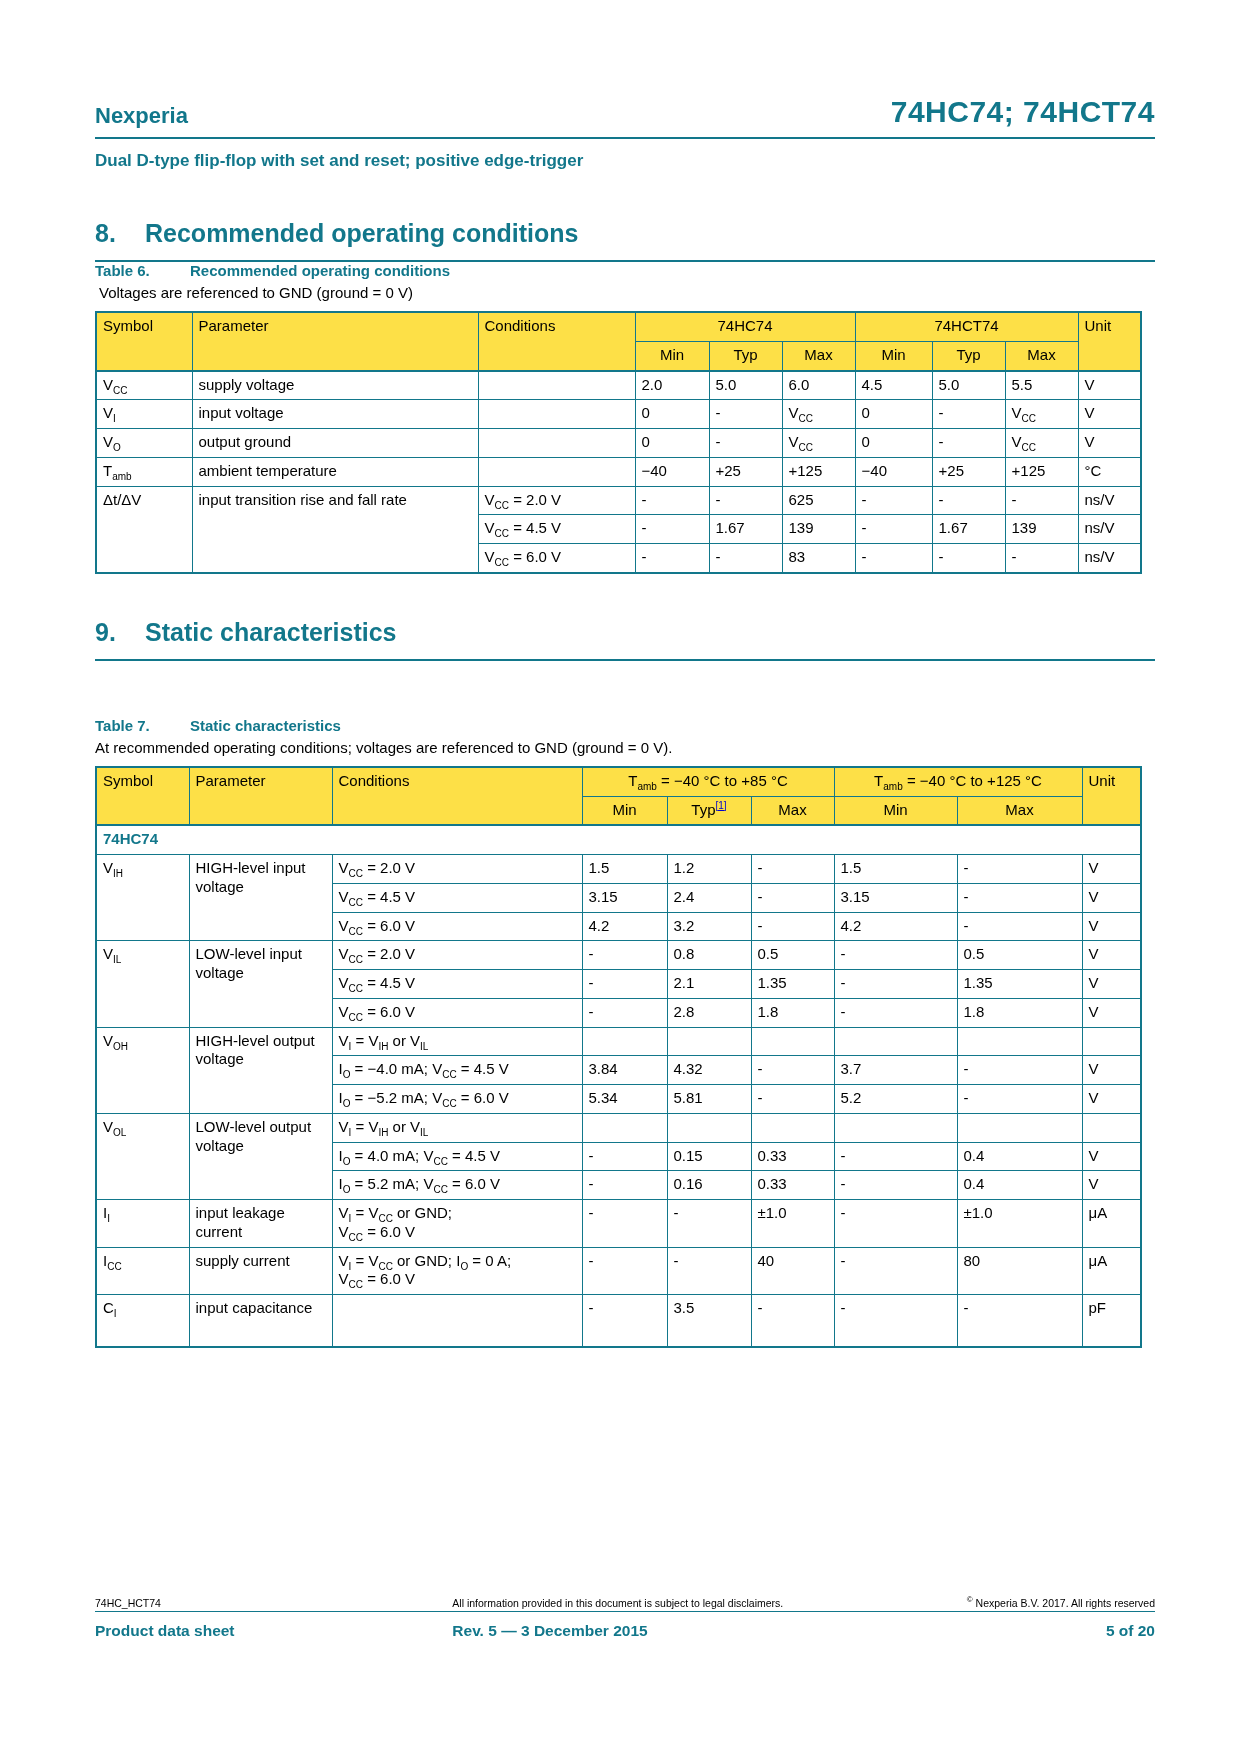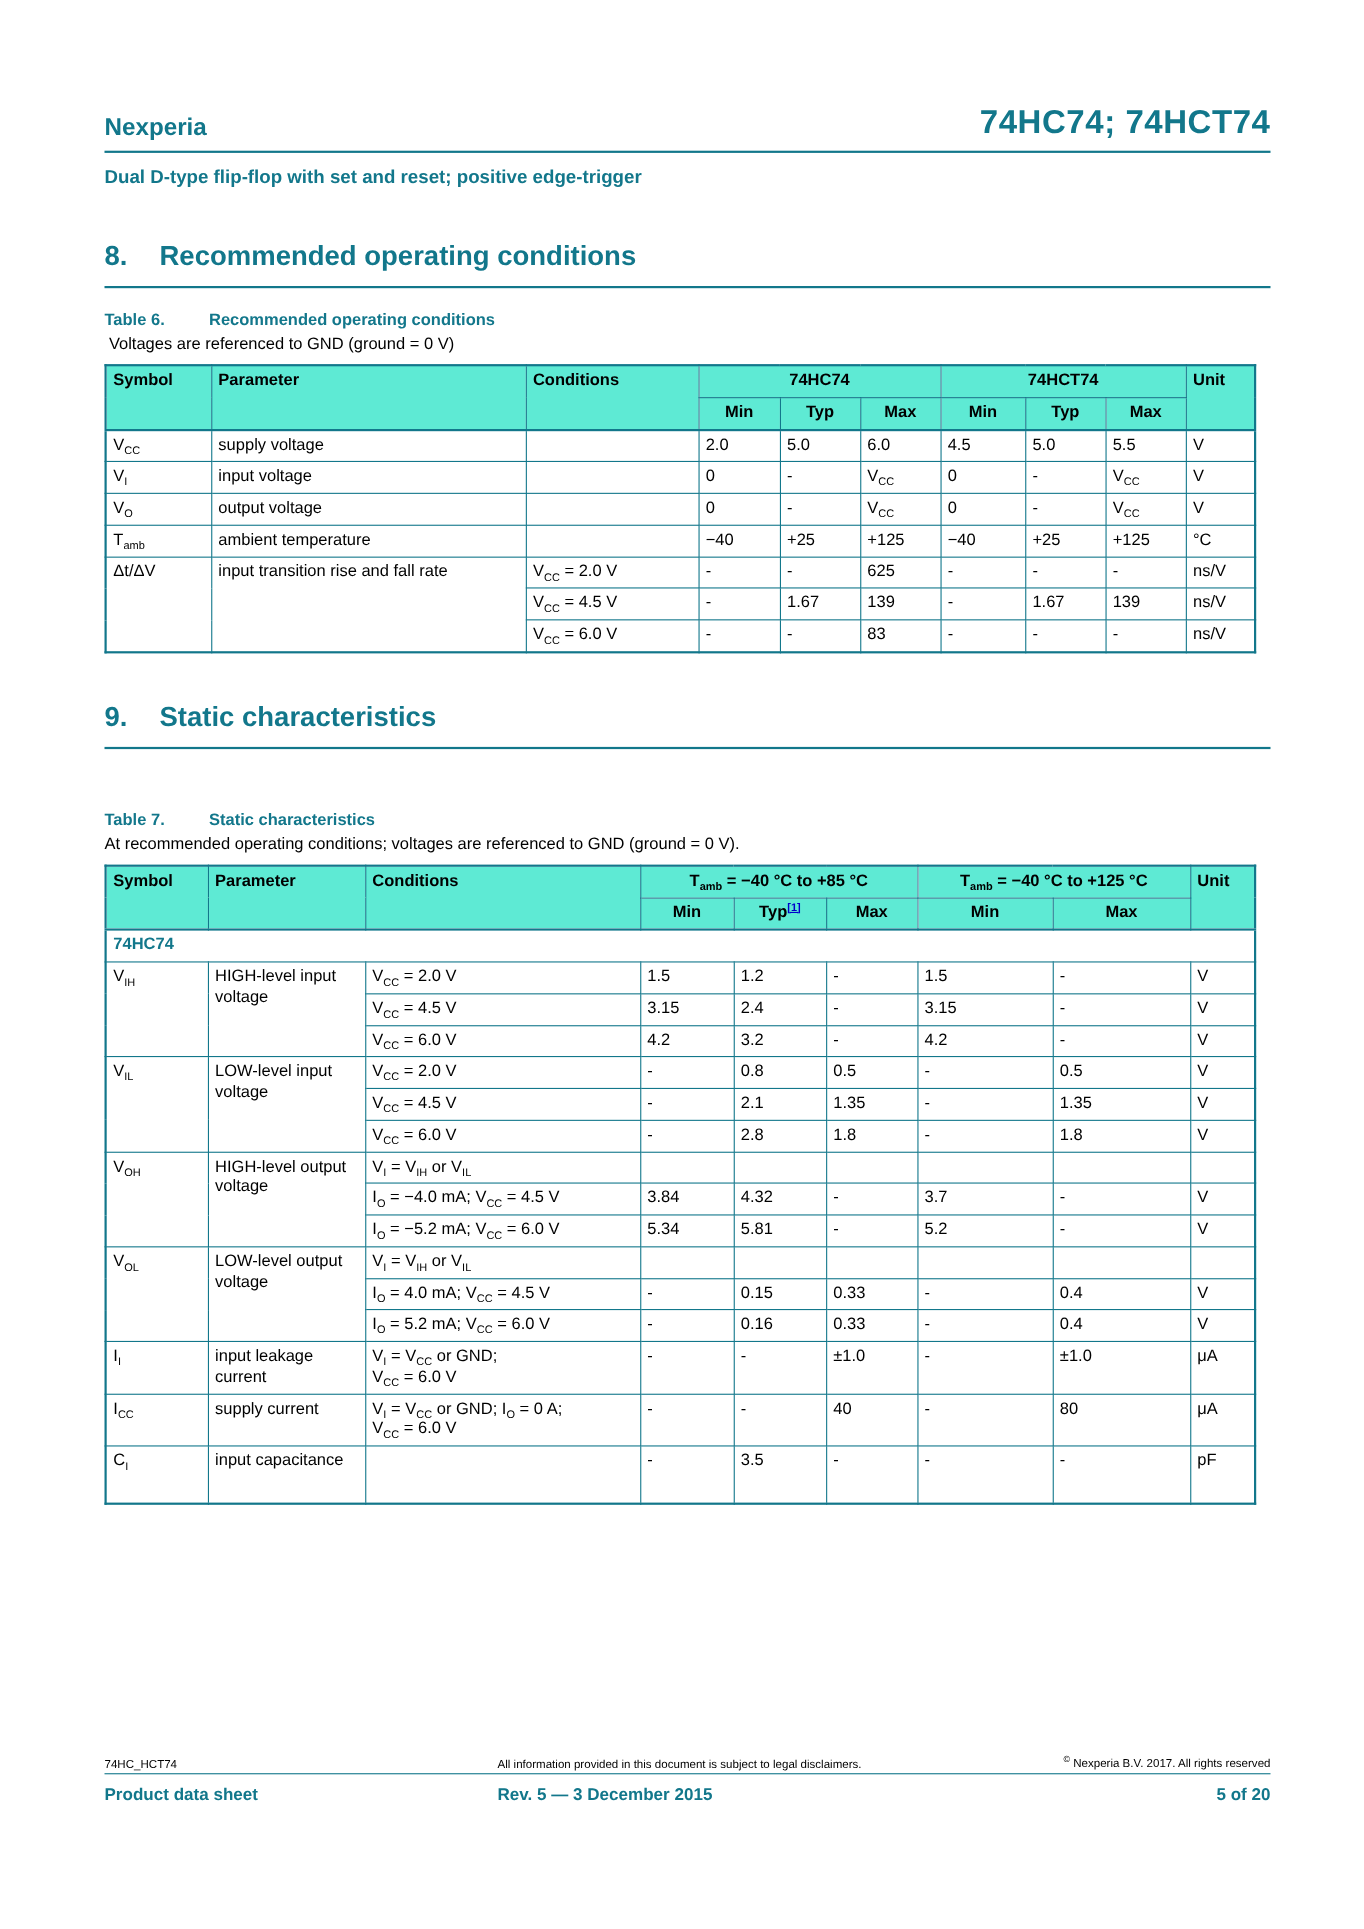--- a/index.html
+++ b/index.html
@@ -21,7 +21,7 @@
   .sec-8 { margin-top:48px; }
   .sec-9 { margin-top:44px; }
 
-  .tbl-caption { margin-top:20px; color:#12778b; font-size:15px; font-weight:bold; }
+  .tbl-caption { color:#12778b; font-size:15px; font-weight:bold; }
   .cap-label { display:inline-block; width:95px; }
   .tbl-note { font-size:15px; margin:5px 0 10px 4px; }
 

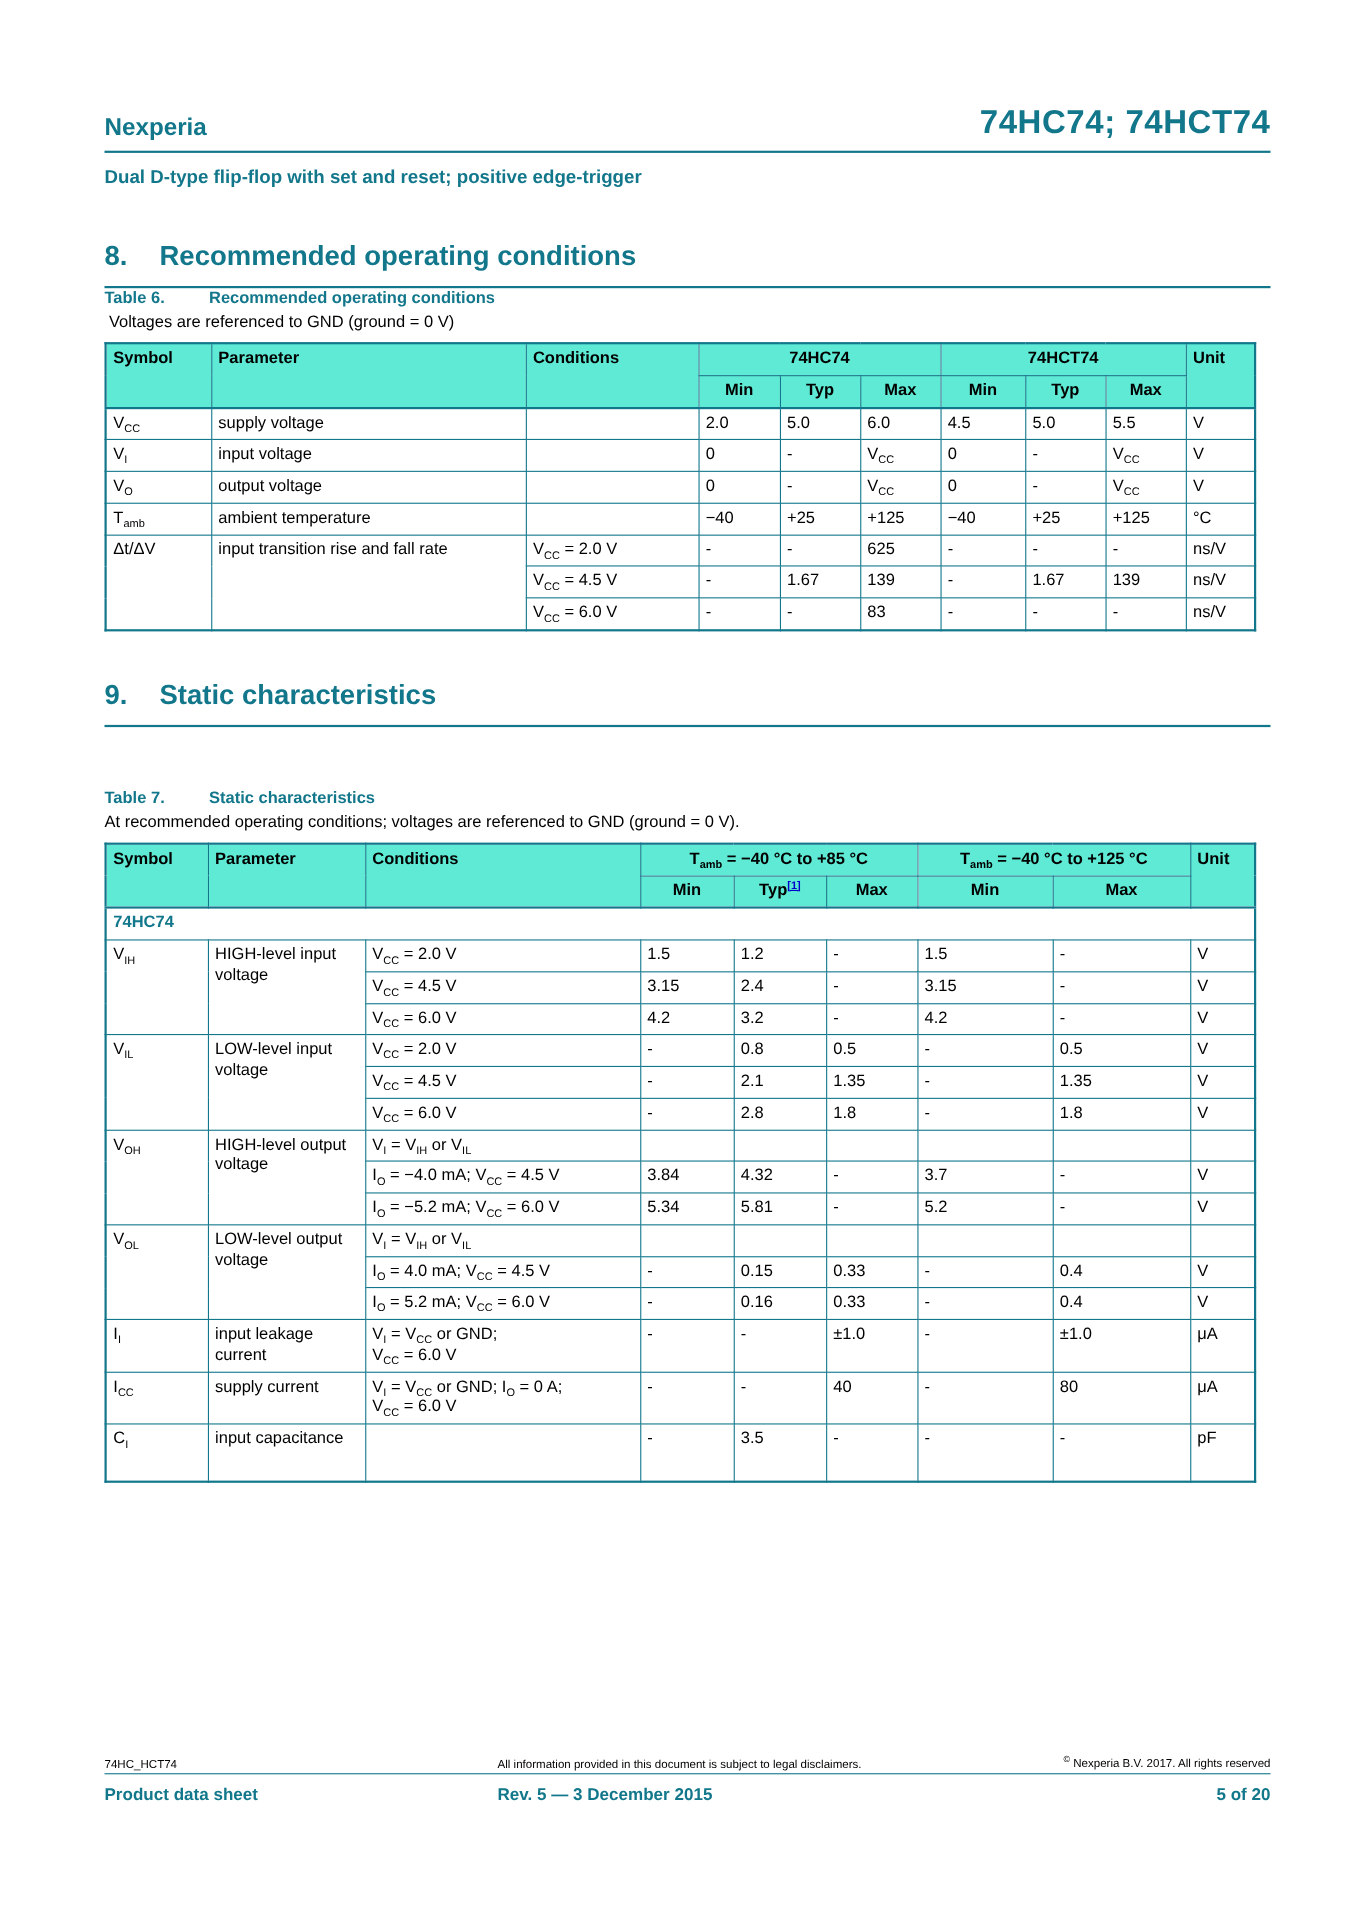--- a/index.html
+++ b/index.html
@@ -30,7 +30,7 @@
              border:2px solid #12778b; }
   table.ds th, table.ds td { border:1px solid #12778b; padding:4px 6px 5px 6px;
              vertical-align:top; text-align:left; line-height:1.25; overflow:hidden; }
-  table.ds thead th { background:#5eead4; font-weight:bold; }
+  table.ds thead th { background:#fde047; font-weight:normal; }
   table.ds thead { border-bottom:2px solid #12778b; }
   .gc { text-align:center !important; }
   td.c { text-align:center; }

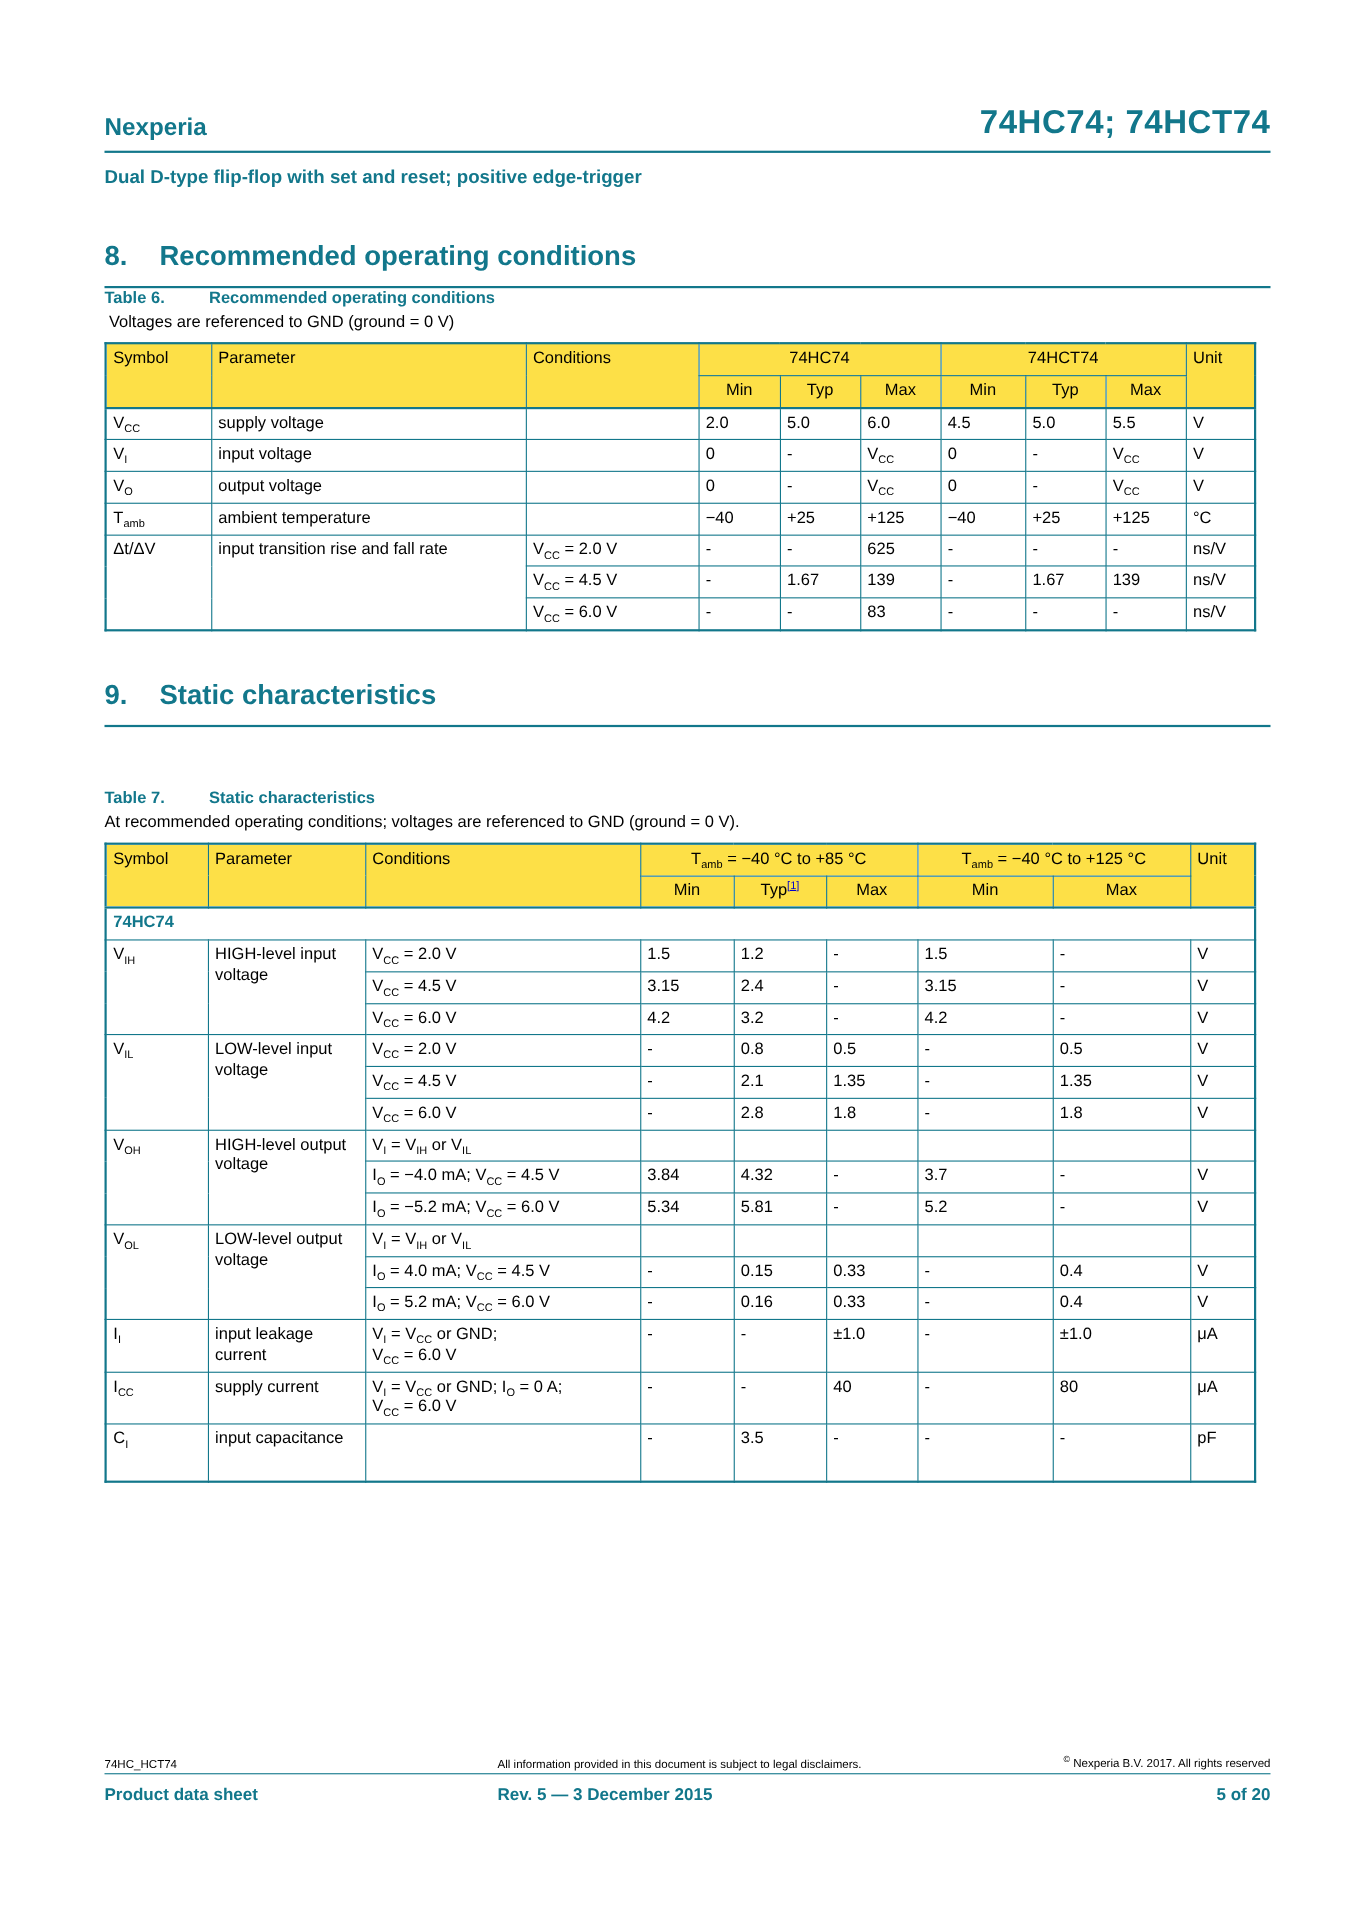--- a/index.html
+++ b/index.html
@@ -133,7 +133,7 @@
         </tr>
         <tr>
           <td>V<sub>O</sub></td>
-          <td>output voltage</td>
+          <td>output ground</td>
           <td></td>
           <td class="c">0</td>
           <td class="c">-</td>

